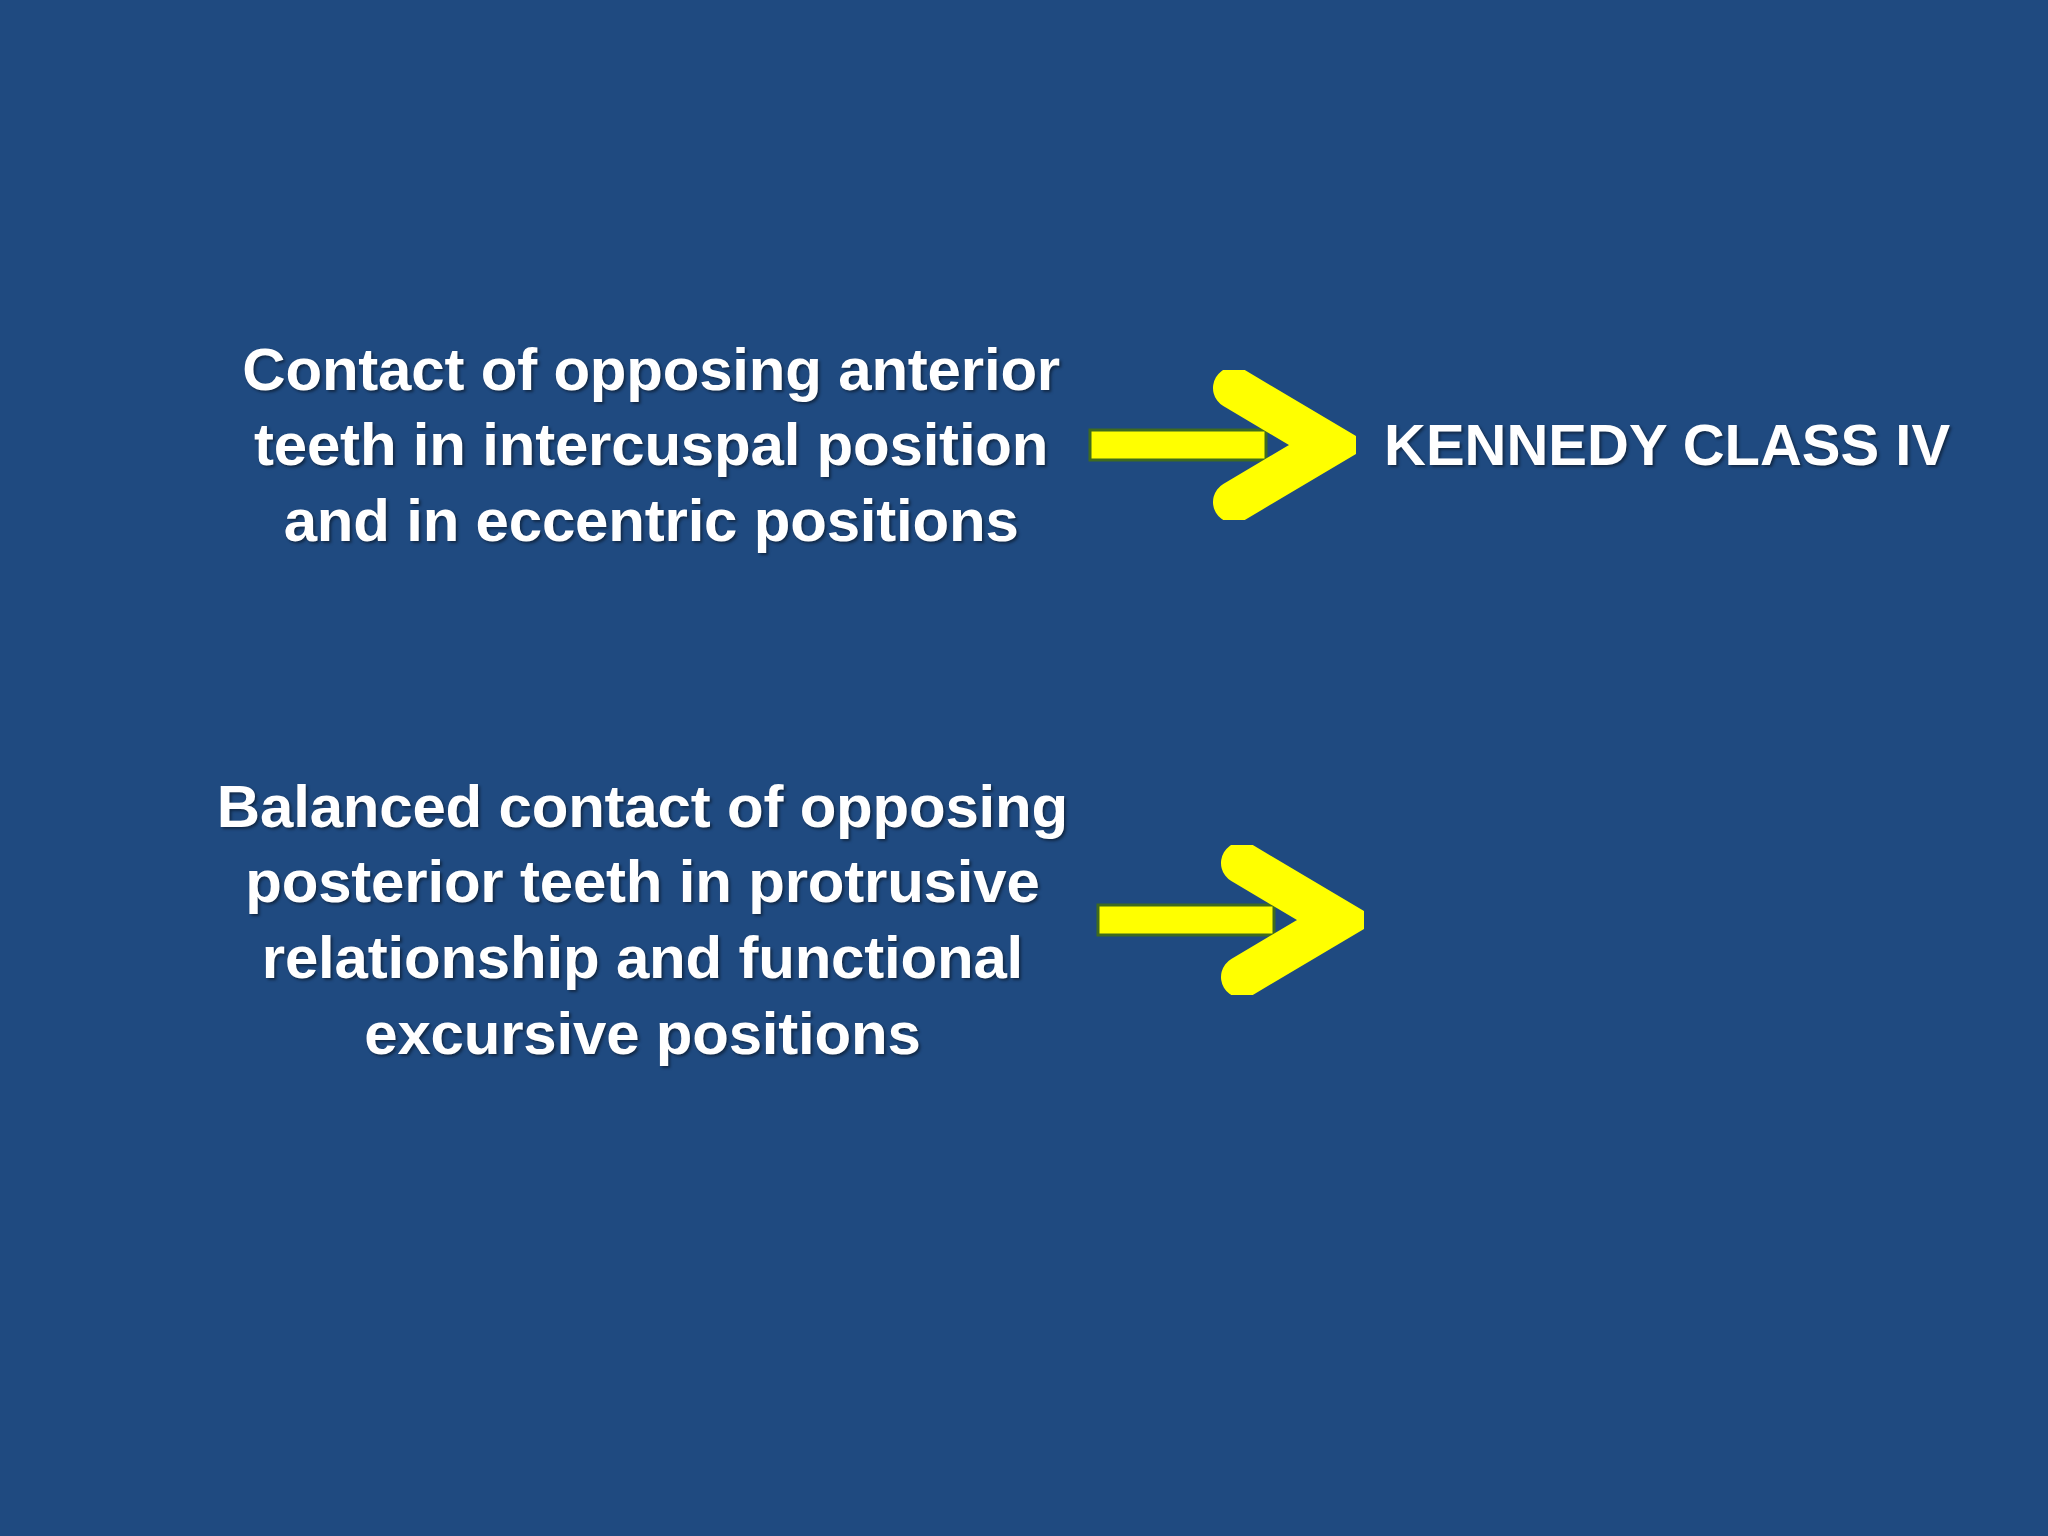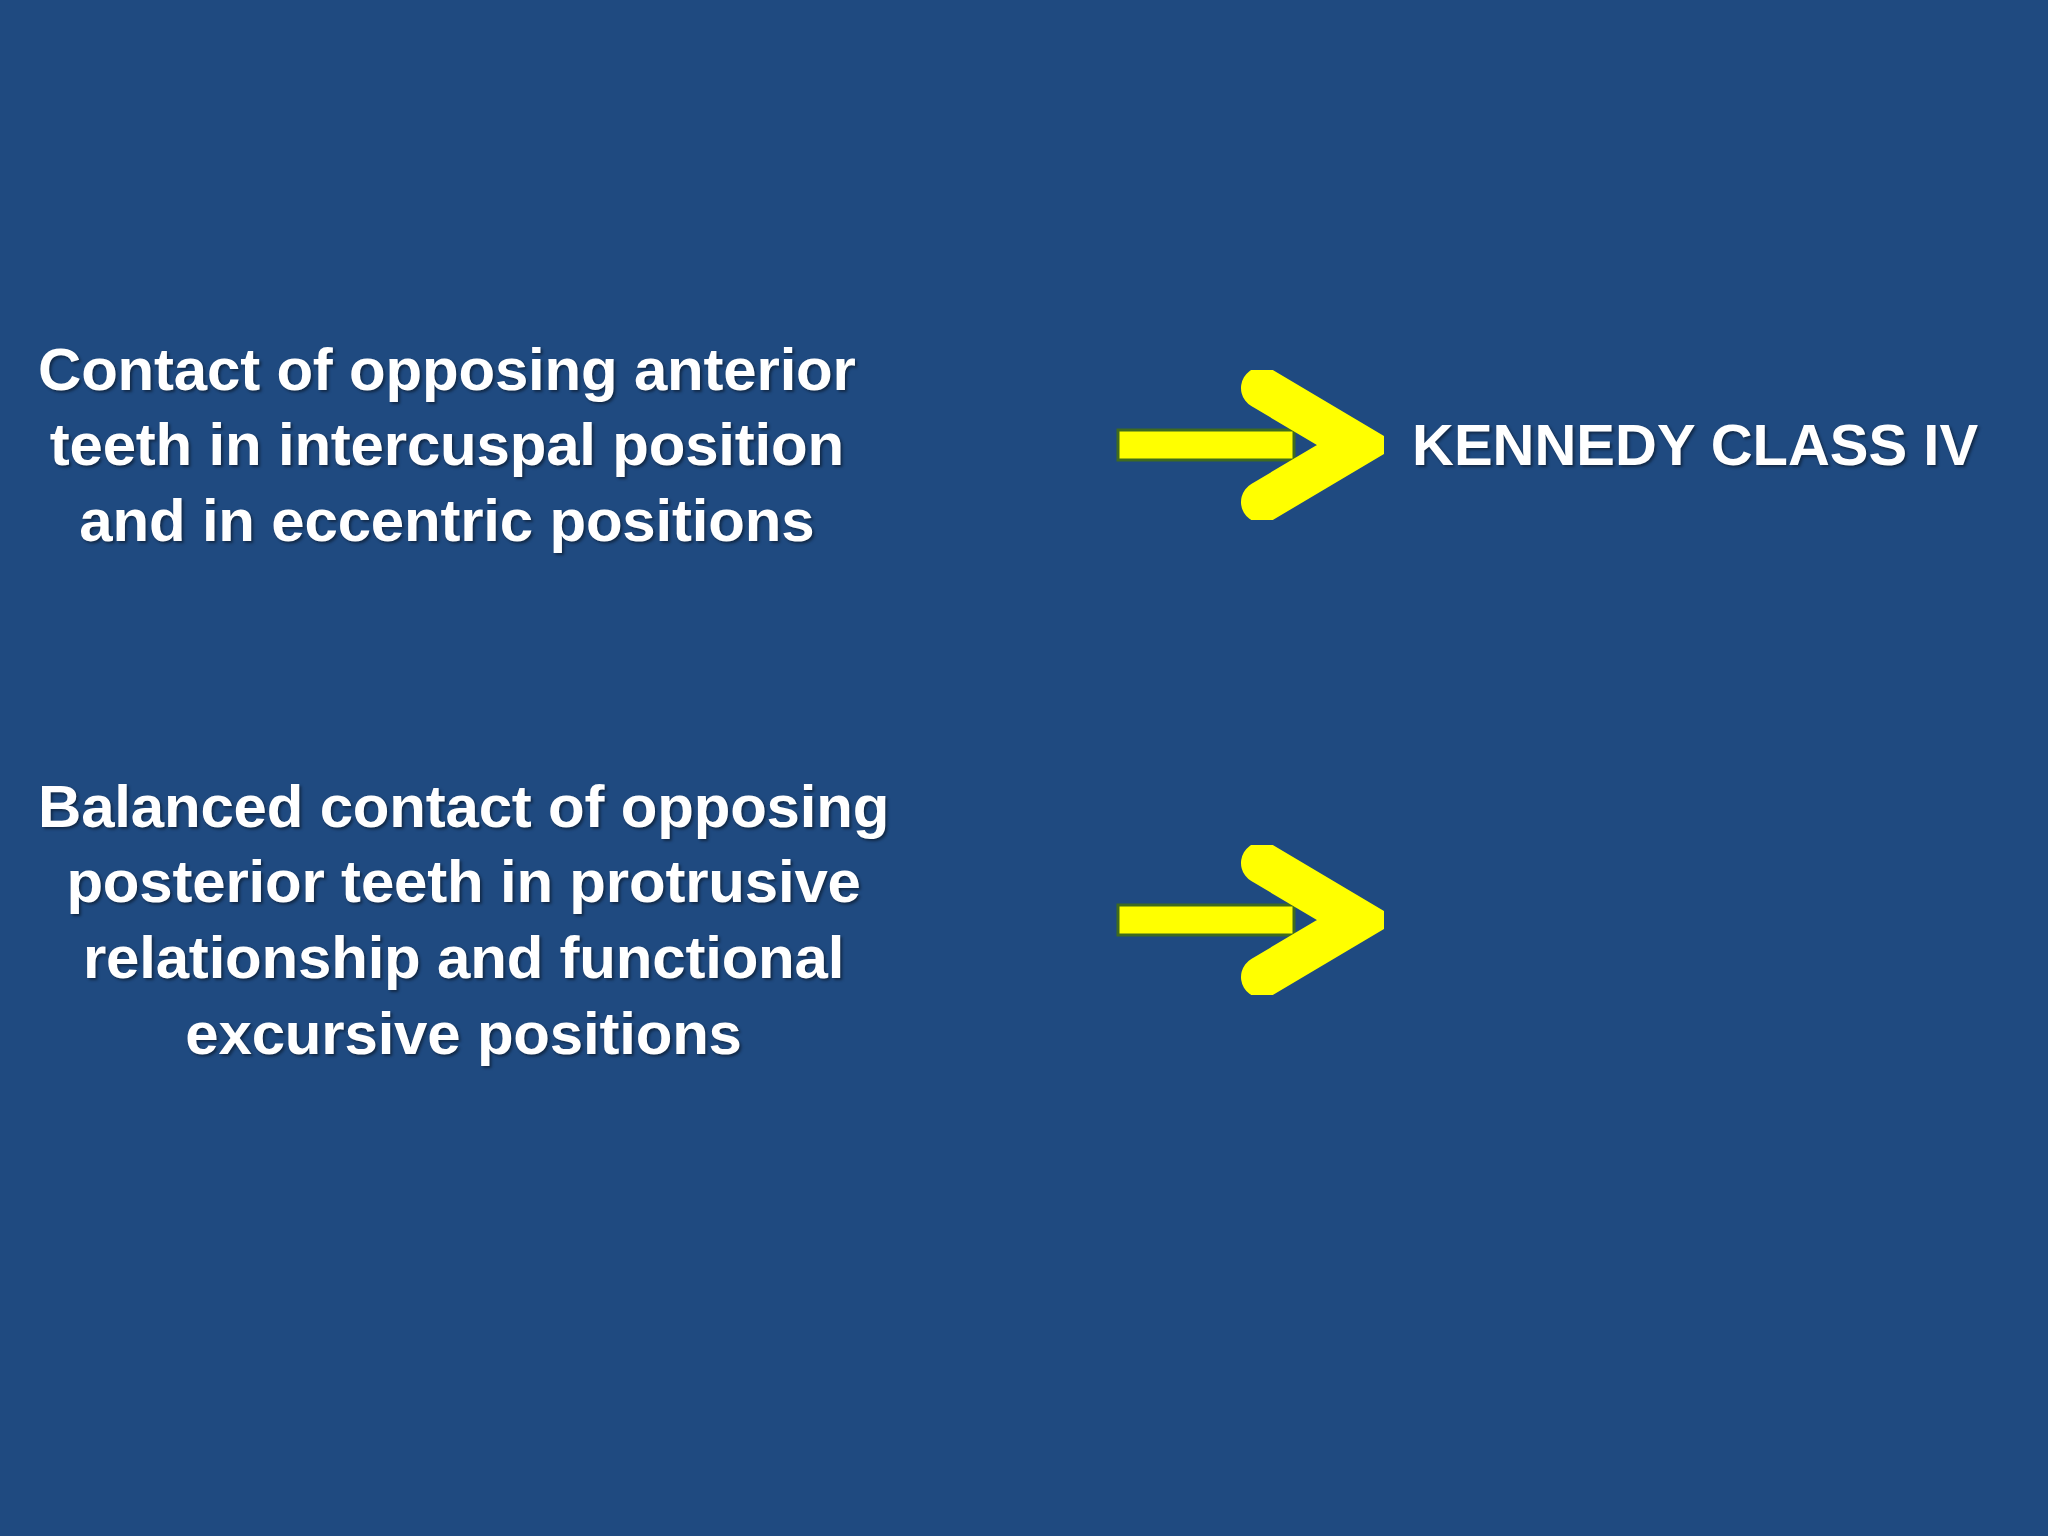--- a/index.html
+++ b/index.html
@@ -45,11 +45,10 @@
   .left-cell {
     width: 1070px;
     display: flex;
-    justify-content: flex-start;
+    justify-content: flex-end;
     align-items: center;
     padding: 0 10px;
     box-sizing: border-box;
-    margin-left: 28px;
   }
 
   .arrow-cell {

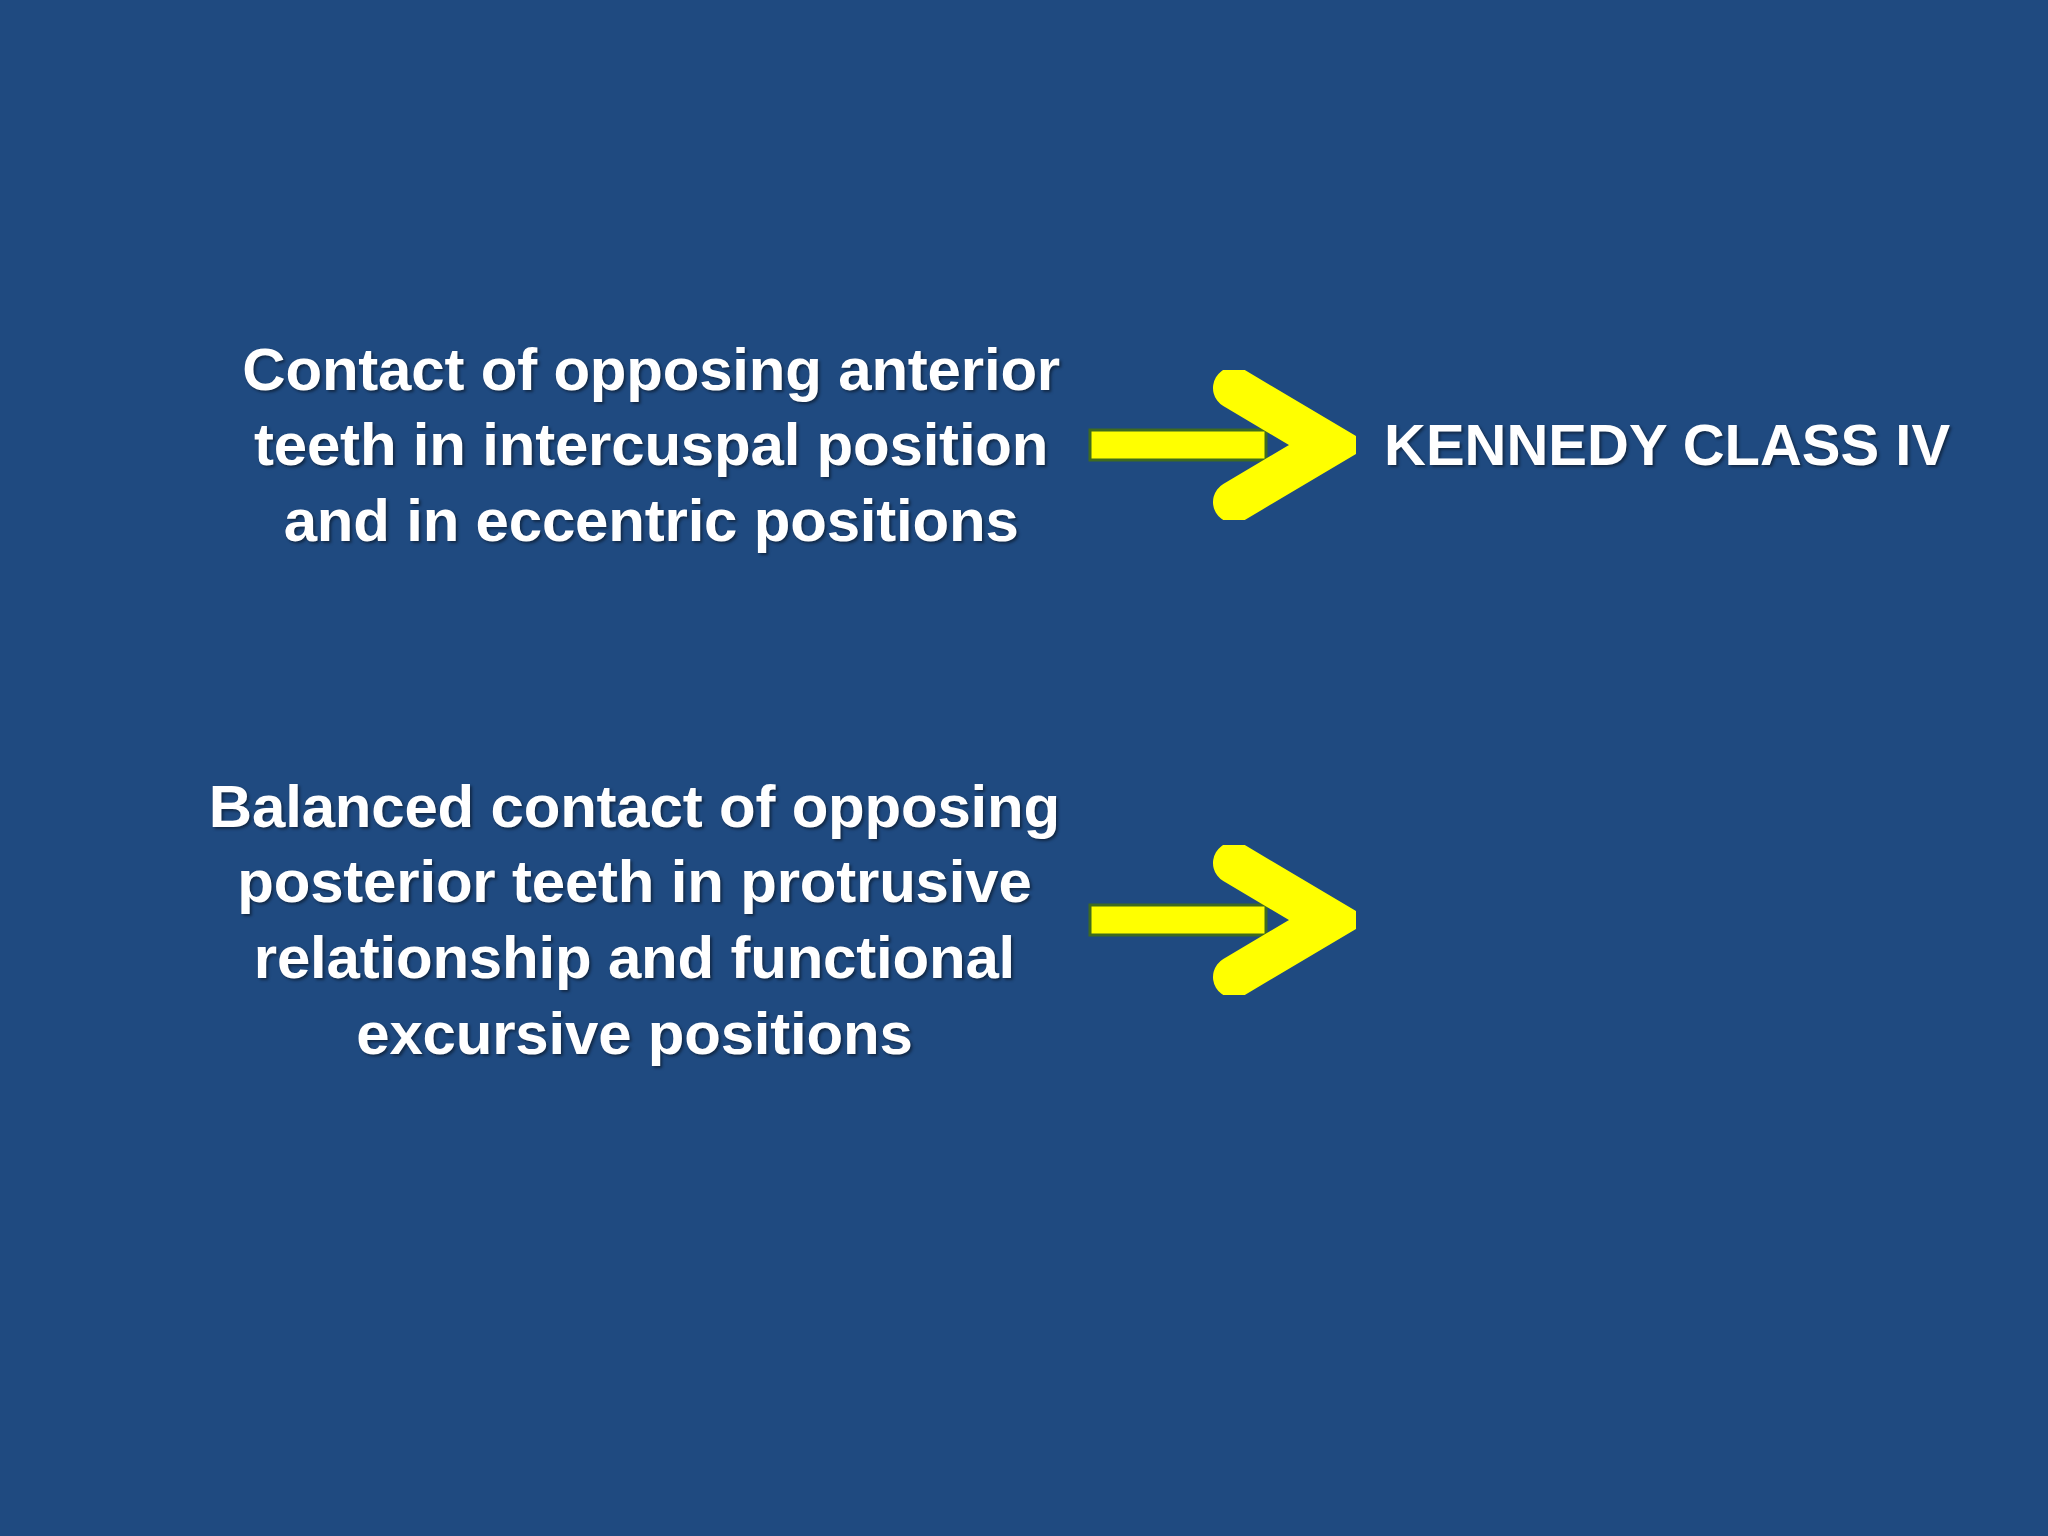--- a/index.html
+++ b/index.html
@@ -40,7 +40,7 @@
   }
 
   .row-1 { left: 0px;  top: 290px; width: 2048px; height: 310px; }
-  .row-2 { left: 0px;  top: 660px; width: 1740px; height: 520px; }
+  .row-2 { left: 8px;  top: 660px; width: 1740px; height: 520px; }
 
   .left-cell {
     width: 1070px;

